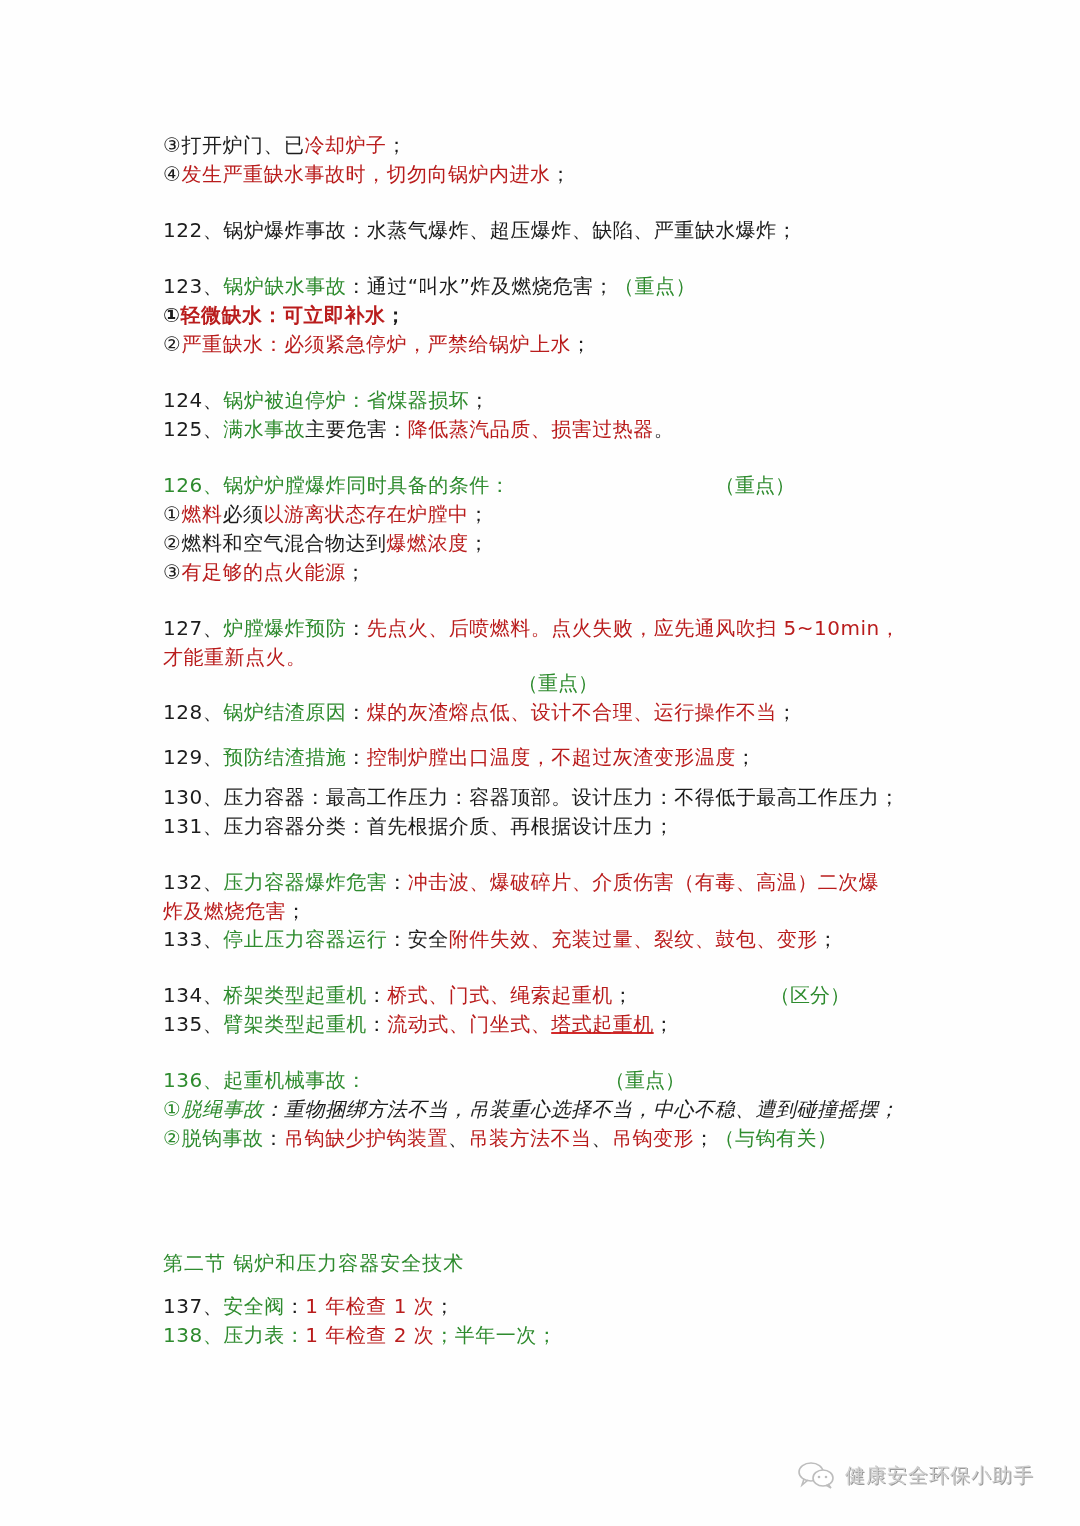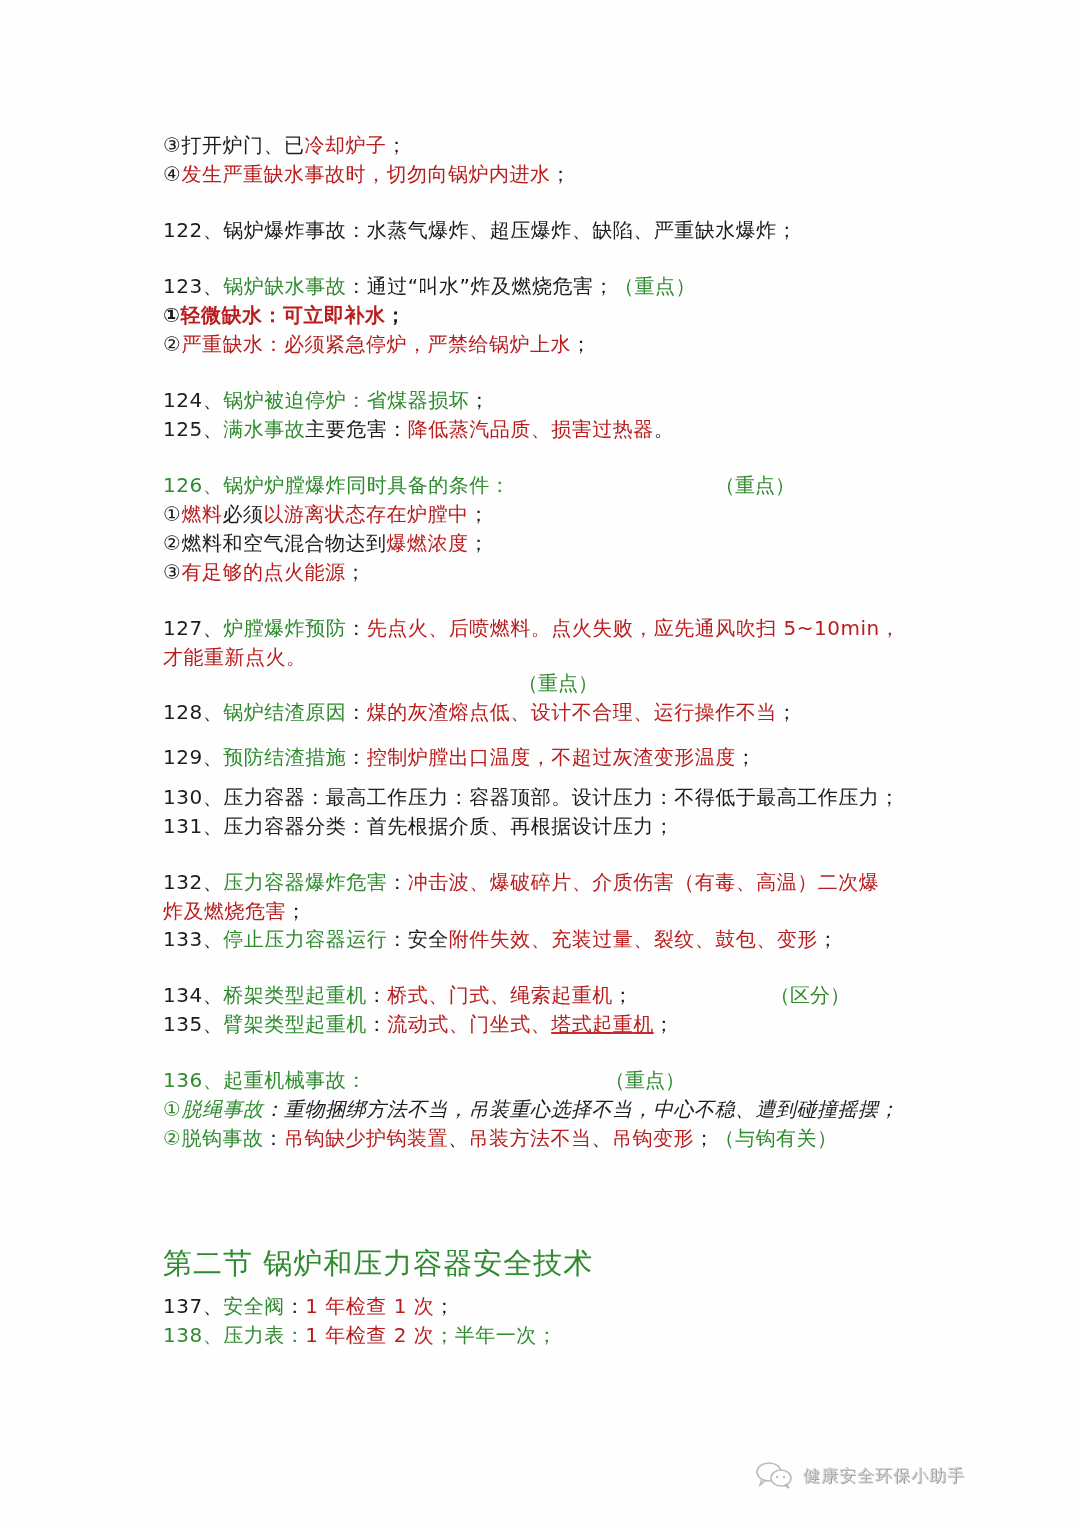--- a/index.html
+++ b/index.html
@@ -12,7 +12,7 @@
     .c-red { color: #b91c1c; }
     .c-green { color: #2e8b2e; }
     .u { text-decoration: underline; text-decoration-color: #d42a2a; }
-    .heading { position: absolute; left: 163px; top: 1246px; font-size: 29px; line-height: 34px; color: #2e8b2e; white-space: nowrap; letter-spacing: 1px; }
+    .heading { position: absolute; left: 163px; top: 1246px; font-size: 20px; line-height: 34px; color: #2e8b2e; white-space: nowrap; letter-spacing: 1px; }
     .tag { position: absolute; font-size: 20px; line-height: 28px; color: #2e8b2e; white-space: nowrap; }
     .watermark { position: absolute; left: 755px; top: 1459px; height: 32px; display: flex; align-items: center; gap: 8px; color: #c8c8c8; font-size: 17px; }
     .wm-icon { width: 40px; height: 28px; position: relative; }

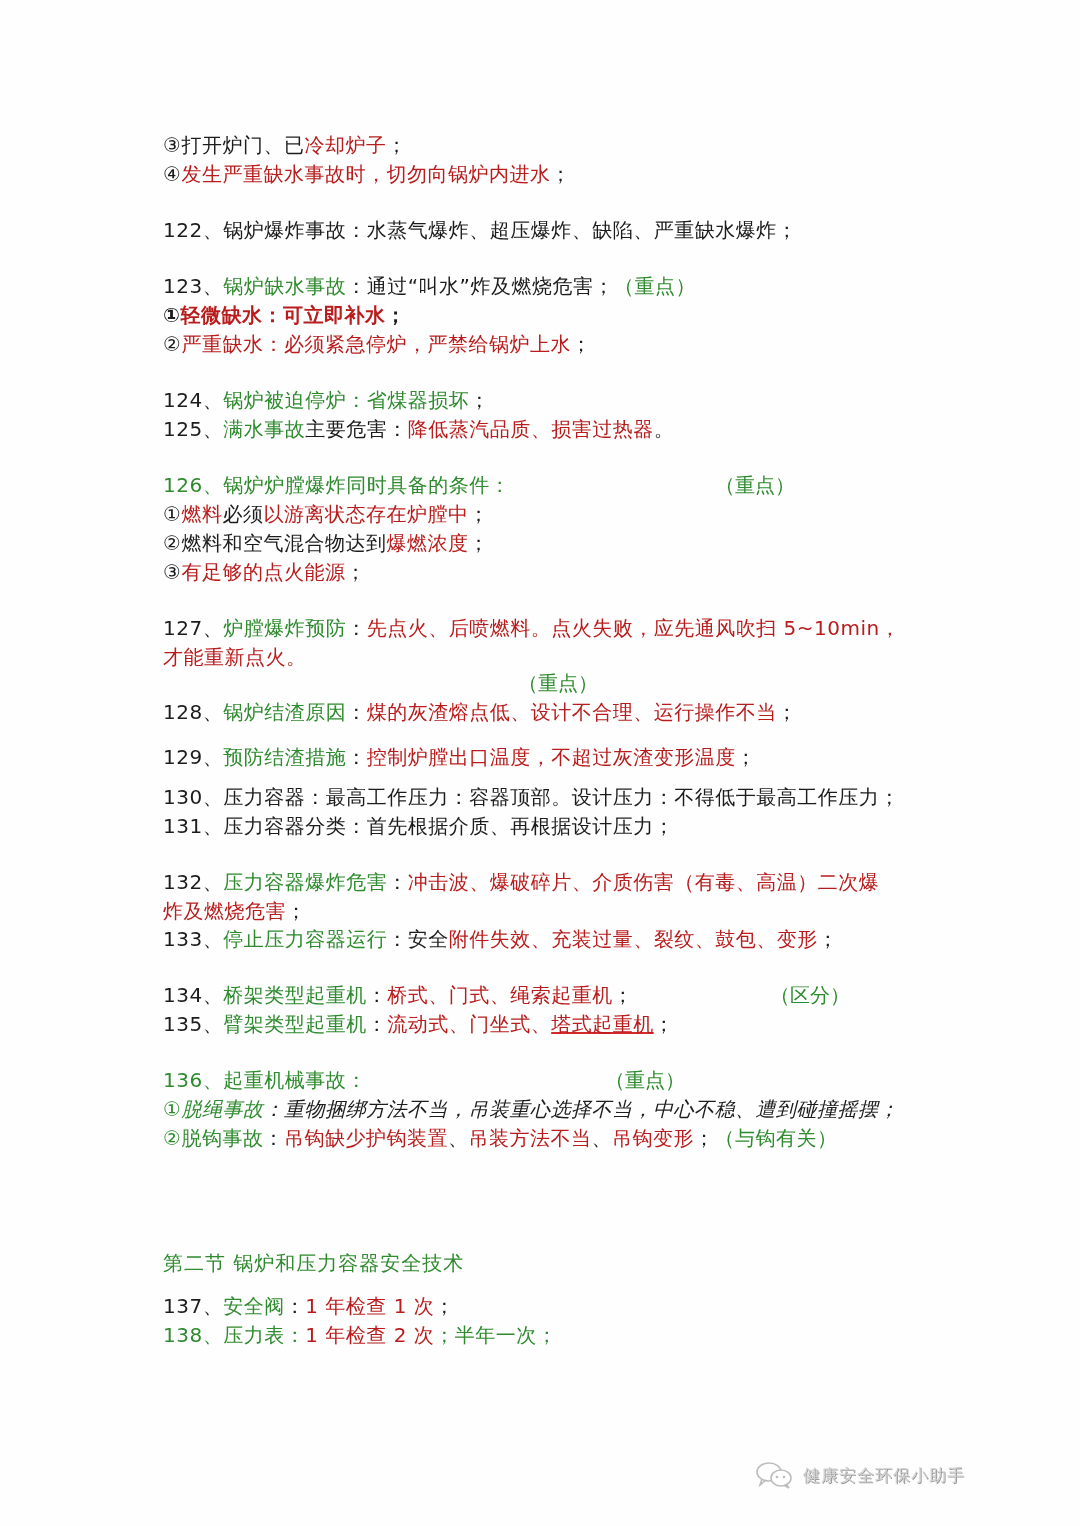--- a/index.html
+++ b/index.html
@@ -14,7 +14,7 @@
     .u { text-decoration: underline; text-decoration-color: #d42a2a; }
     .heading { position: absolute; left: 163px; top: 1246px; font-size: 20px; line-height: 34px; color: #2e8b2e; white-space: nowrap; letter-spacing: 1px; }
     .tag { position: absolute; font-size: 20px; line-height: 28px; color: #2e8b2e; white-space: nowrap; }
-    .watermark { position: absolute; left: 755px; top: 1459px; height: 32px; display: flex; align-items: center; gap: 8px; color: #c8c8c8; font-size: 17px; }
+    .watermark { position: absolute; left: 797px; top: 1459px; height: 32px; display: flex; align-items: center; gap: 8px; color: #c8c8c8; font-size: 20px; }
     .wm-icon { width: 40px; height: 28px; position: relative; }
     .wm-text { color: #cfcfcf; text-shadow: 1px 1px 0 #9a9a9a; letter-spacing: 1px; }
   </style>

